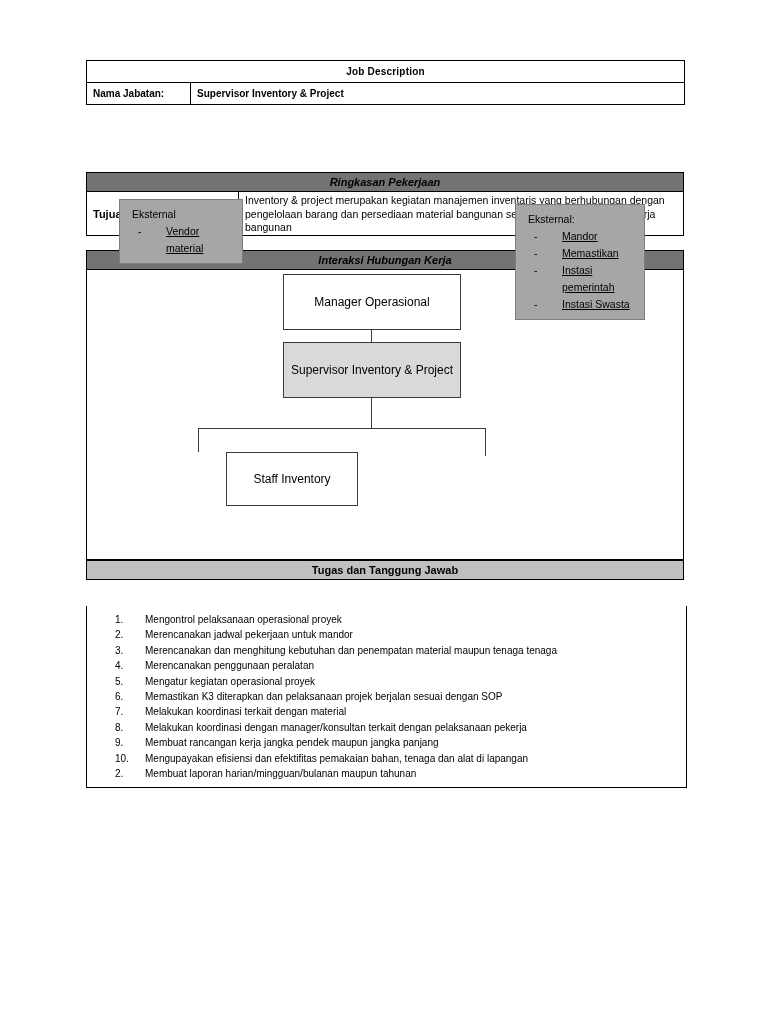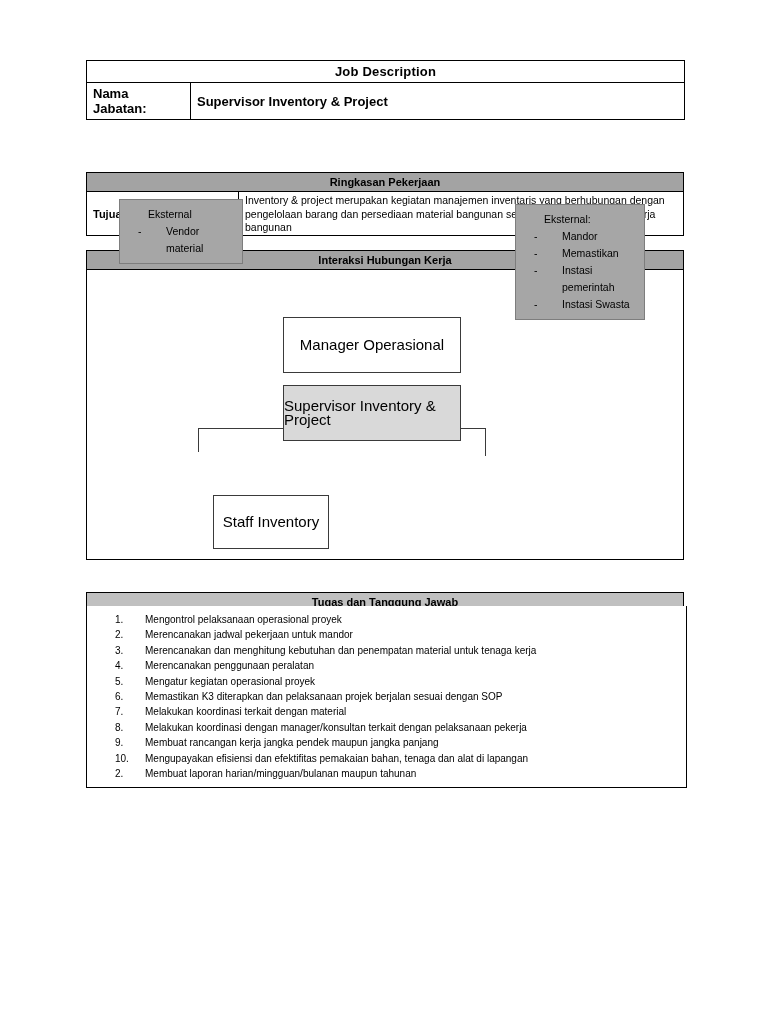--- a/index.html
+++ b/index.html
@@ -27,7 +27,7 @@
   .hdr-table td {
     border: 1px solid #000000;
     padding: 3px 6px;
-    font-size: 13px;
+    font-size: 10px;
     color: #000000;
     vertical-align: middle;
     height: 22px;

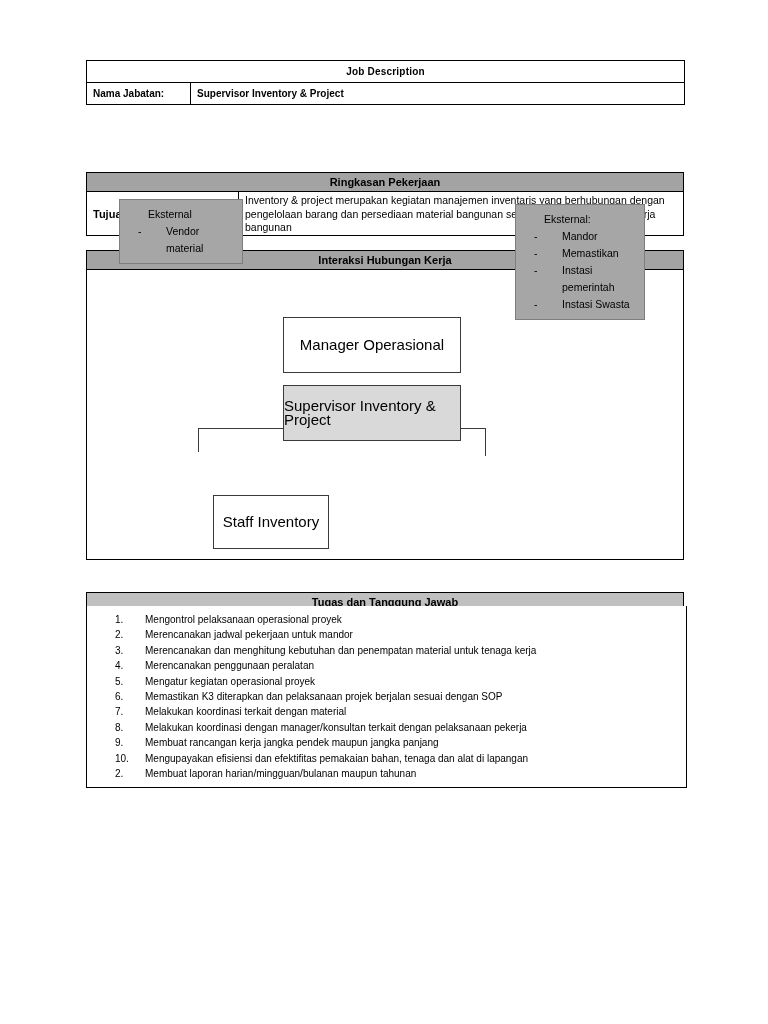--- a/index.html
+++ b/index.html
@@ -54,7 +54,7 @@
     padding: 3px 0;
     color: #000000;
   }
-  .band-light { background: #a3a3a3; }
+  .band-light { background: #737373; font-style: italic; }
   .band-mid   { background: #c0c0c0; }
 
   

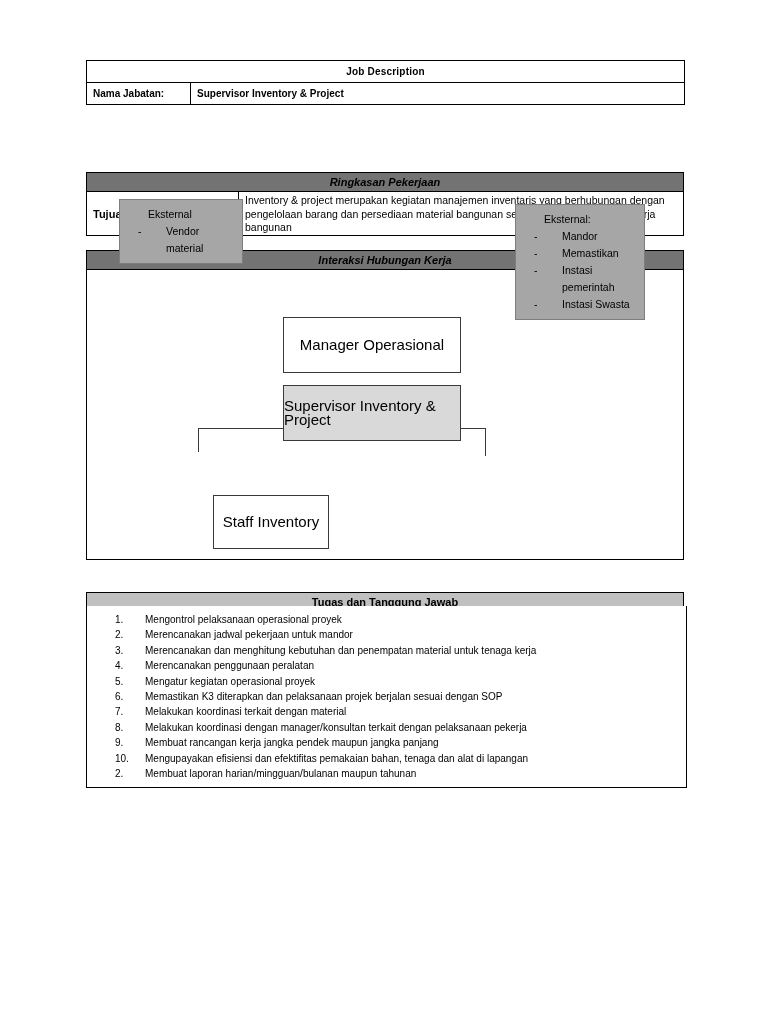--- a/index.html
+++ b/index.html
@@ -146,7 +146,7 @@
     padding: 6px 8px;
     z-index: 40;
   }
-  .callout-title { padding-left: 4px; margin-left: 16px; }
+  .callout-title { padding-left: 4px; }
   .callout ul { list-style: none; margin: 0; padding: 0; }
   .callout li { display: flex; padding-left: 10px; }
   .callout .dash { width: 28px; flex: none; }

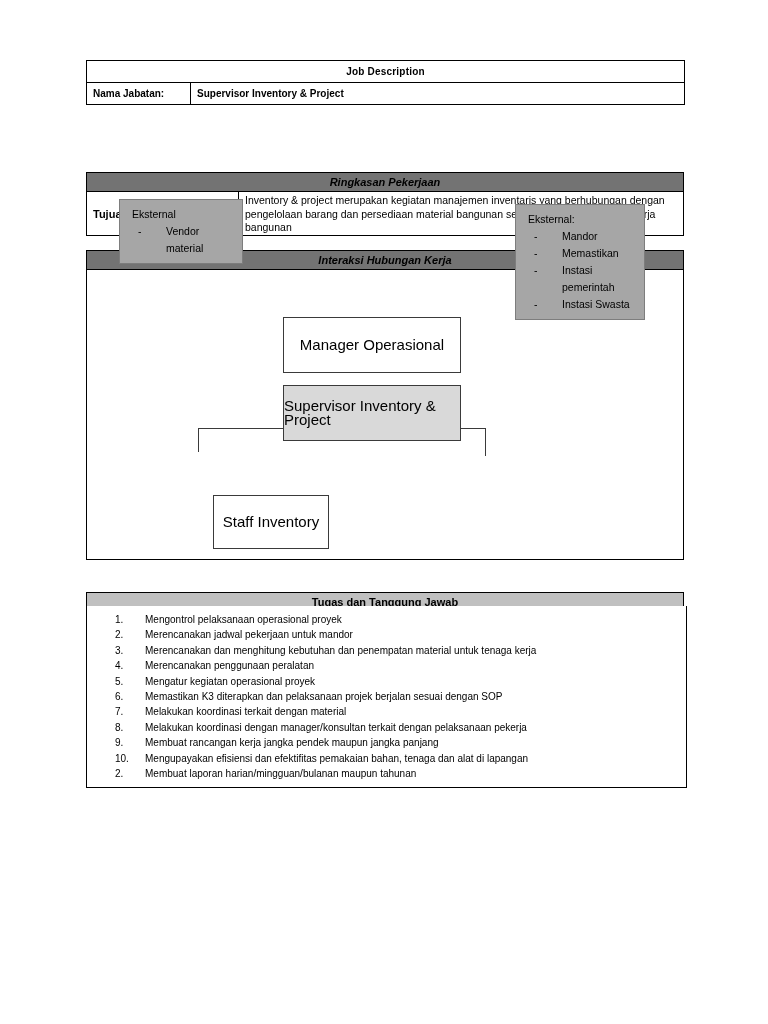--- a/index.html
+++ b/index.html
@@ -150,7 +150,7 @@
   .callout ul { list-style: none; margin: 0; padding: 0; }
   .callout li { display: flex; padding-left: 10px; }
   .callout .dash { width: 28px; flex: none; }
-  .callout .txt  { flex: 1; }
+  .callout .txt  { flex: 1; text-decoration: underline; }
   #callout-left  { left: 119px; top: 199px; width: 124px; }
   #callout-right { left: 515px; top: 204px; width: 130px; }
 </style>

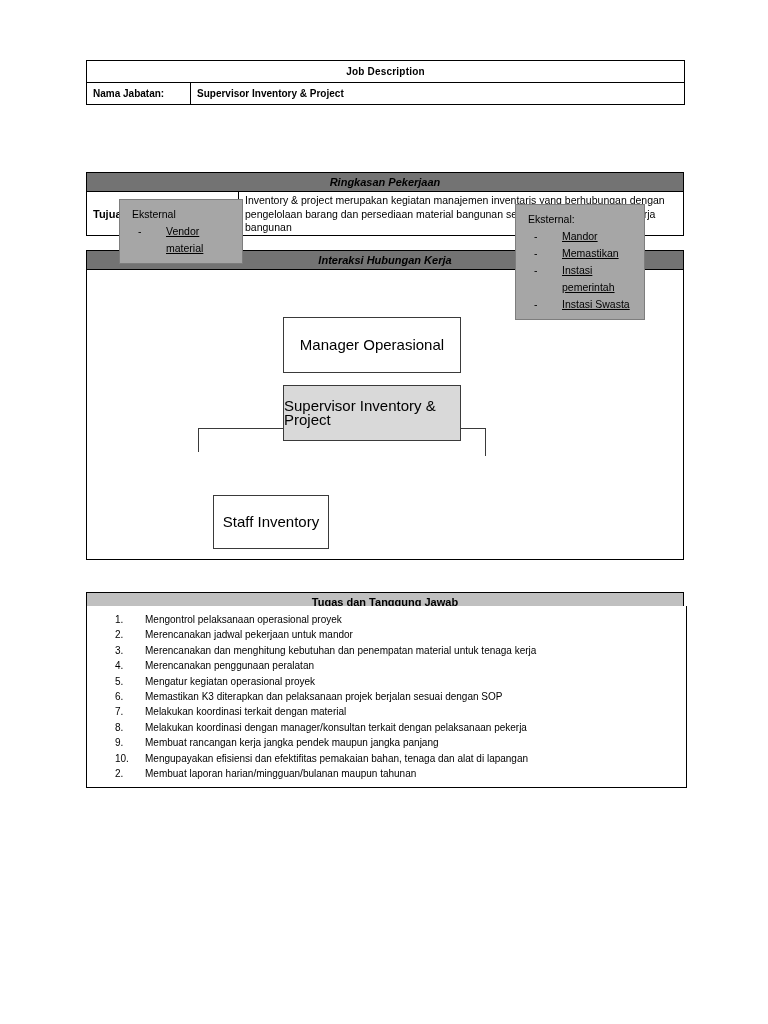--- a/index.html
+++ b/index.html
@@ -101,11 +101,10 @@
     display: flex;
     align-items: center;
     justify-content: center;
-    font-size: 15px;
-    color: #000000;
-    text-align: left;
+    font-size: 12px;
+    color: #000000;
+    text-align: right;
     line-height: 14px;
-    margin-top: 43px;
   }
   .org-box.shaded { background: #d9d9d9; }
   .org-line {

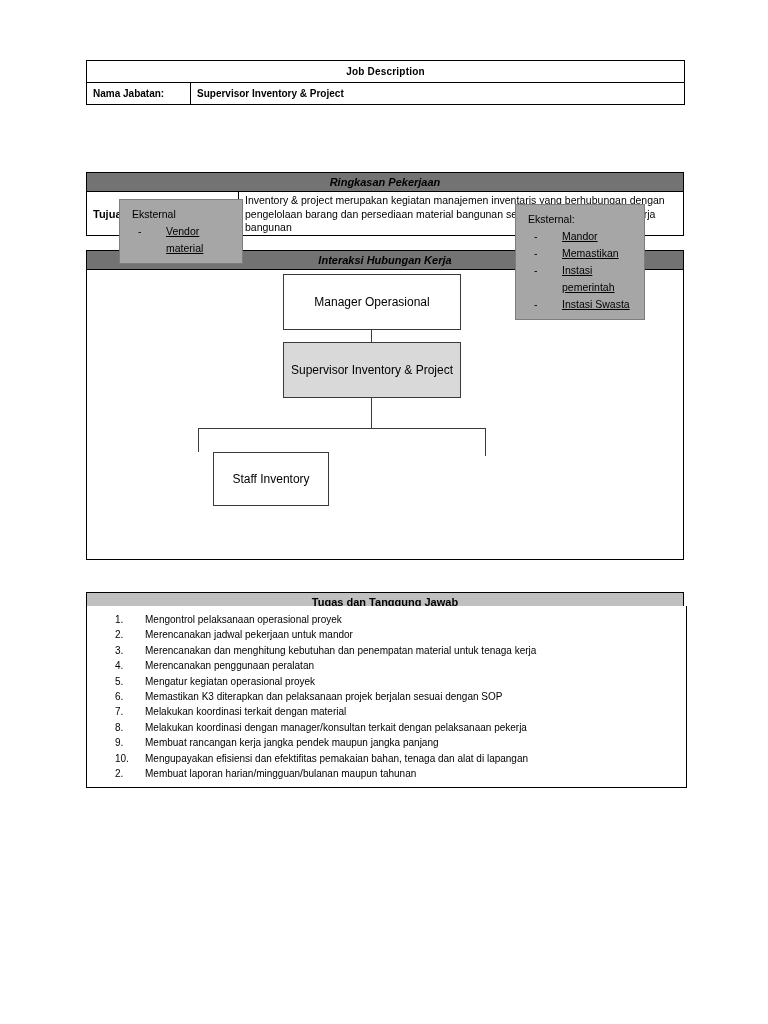--- a/index.html
+++ b/index.html
@@ -193,7 +193,7 @@
 
     <div class="org-box" style="left:196px; top:4px; width:178px; height:56px;">Manager Operasional</div>
     <div class="org-box shaded" style="left:196px; top:72px; width:178px; height:56px;">Supervisor Inventory &amp; Project</div>
-    <div class="org-box" style="left:126px; top:182px; width:116px; height:54px;">Staff Inventory</div>
+    <div class="org-box" style="left:139px; top:182px; width:132px; height:54px;">Staff Inventory</div>
   </div>
 
   <div class="sect-band band-mid" id="tugas-band">Tugas dan Tanggung Jawab</div>

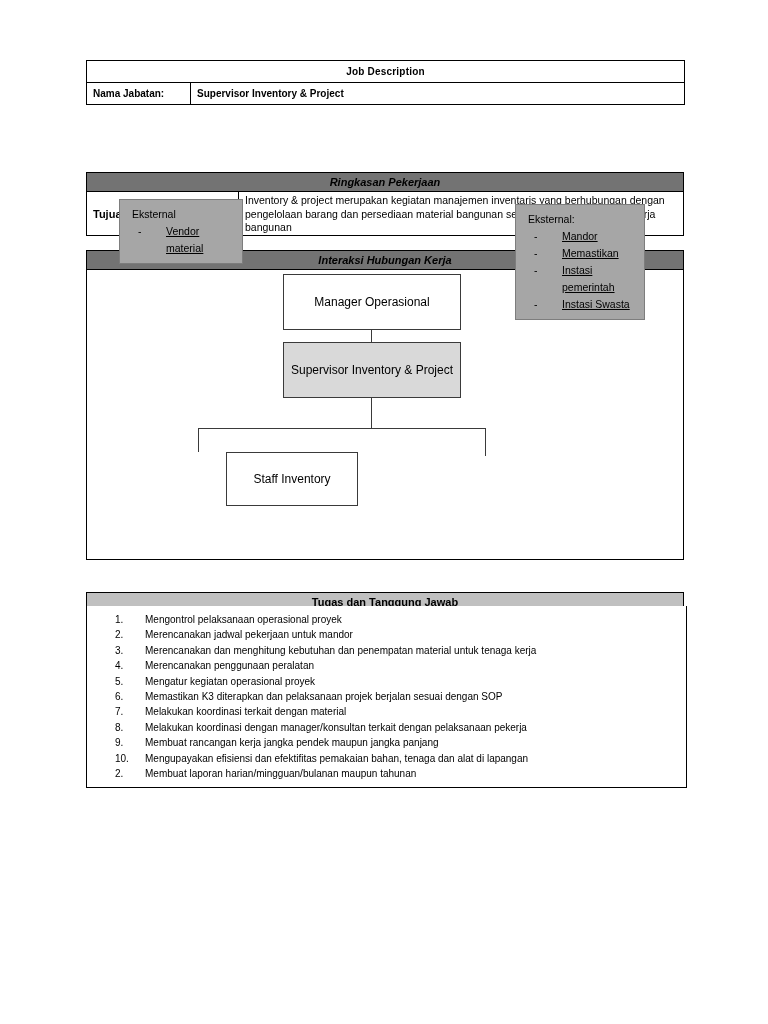--- a/index.html
+++ b/index.html
@@ -113,7 +113,7 @@
   }
 
   
-  #tugas-band { top: 592px; }
+  #tugas-band { top: 560px; }
   .tugas-body {
     position: absolute;
     left: 86px; top: 606px;

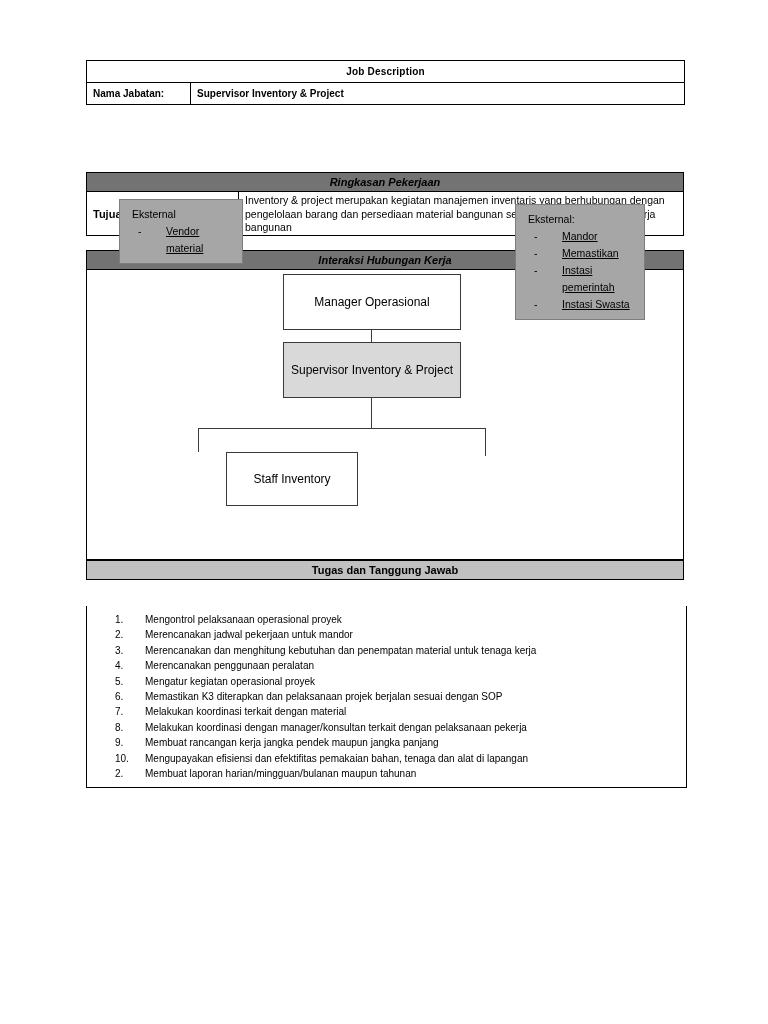--- a/index.html
+++ b/index.html
@@ -209,7 +209,7 @@
         </li>
         <li class="tugas-item">
           <span class="tugas-num">3.</span>
-          <span class="tugas-text">Merencanakan dan menghitung kebutuhan dan penempatan material untuk tenaga kerja</span>
+          <span class="tugas-text">Merencanakan dan menghitung kebutuhan dan penempatan material maupun tenaga tenaga</span>
         </li>
         <li class="tugas-item">
           <span class="tugas-num">4.</span>

